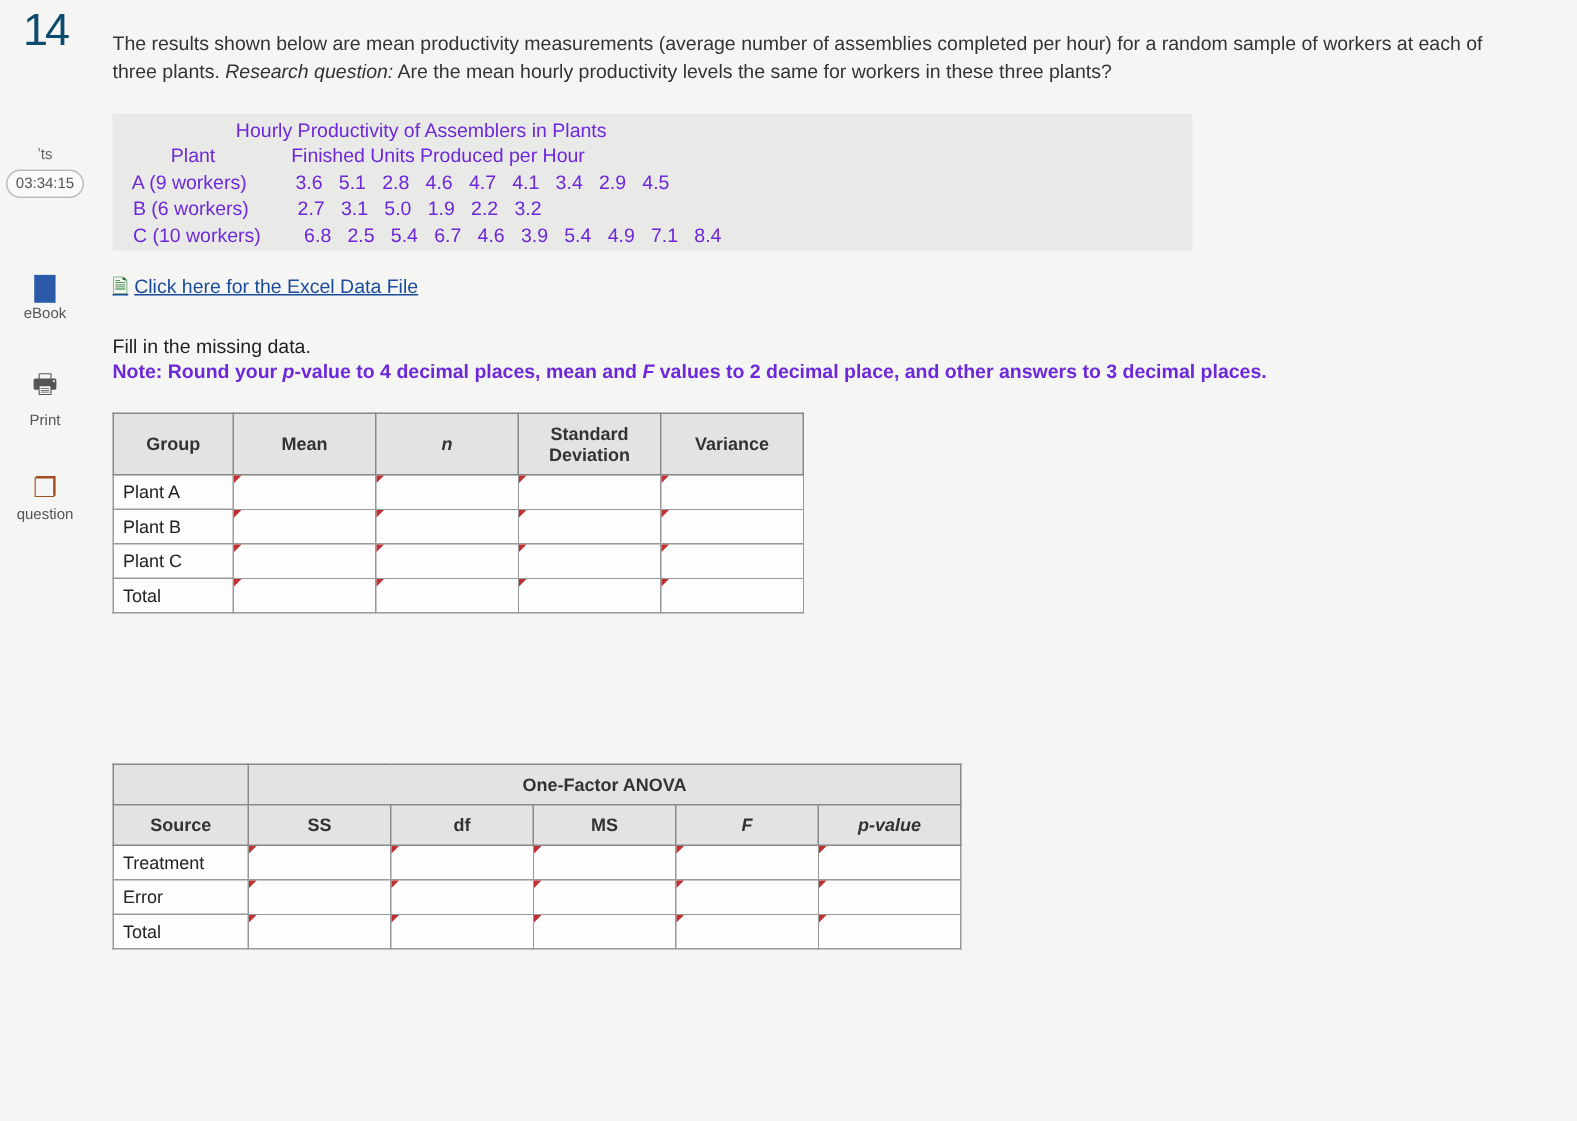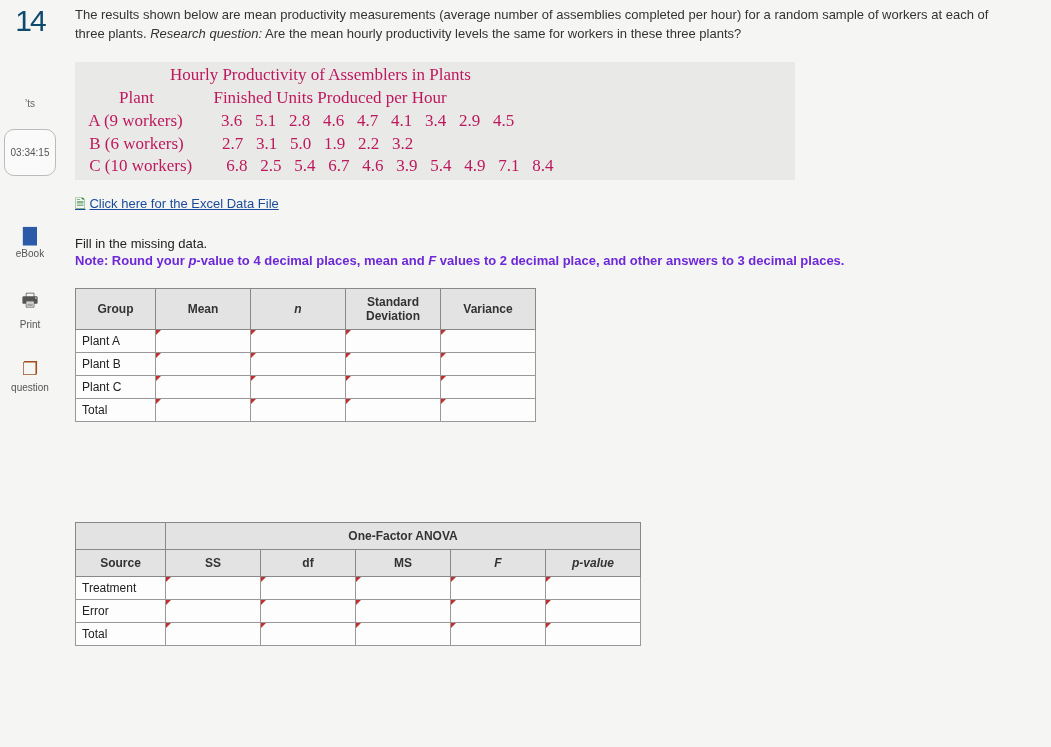--- a/index.html
+++ b/index.html
@@ -56,7 +56,7 @@
   .main {
     position: absolute;
     left: 75px;
-    top: 6px;
+    top: 20px;
     right: 18px;
   }
   .question-text {

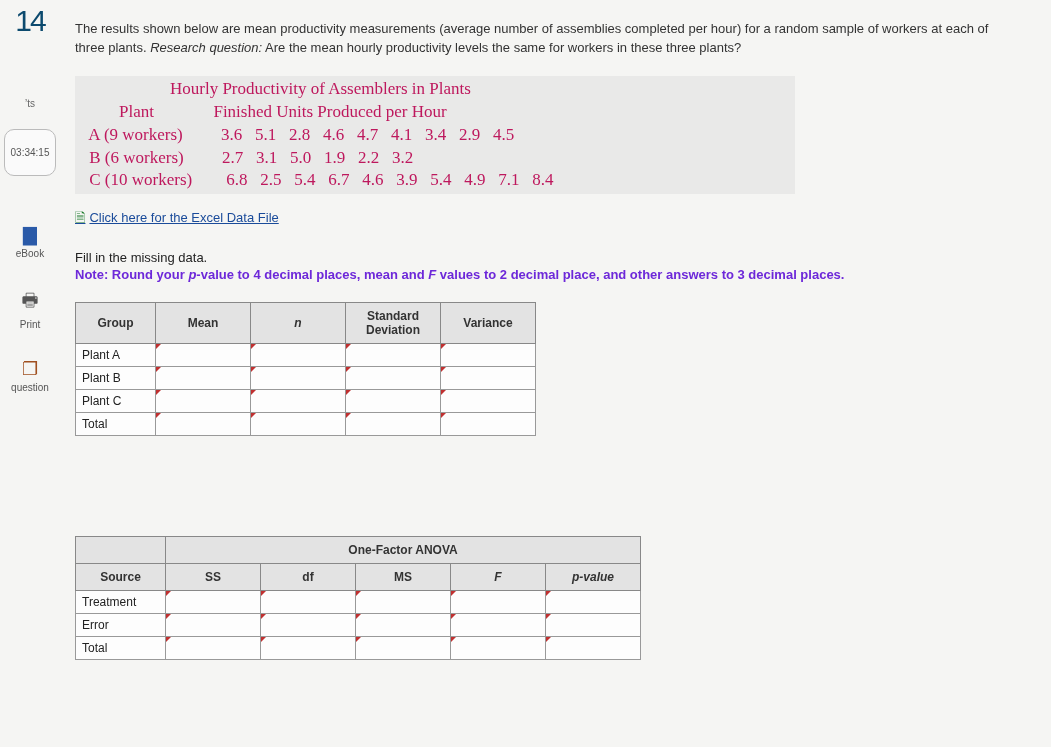--- a/index.html
+++ b/index.html
@@ -70,11 +70,11 @@
     margin-top: 18px;
     background: #e9e9e8;
     padding: 2px 4px 2px 10px;
-    font-family: Liberation Serif, serif;
-    font-size: 17px;
+    font-family: Liberation Sans, sans-serif;
+    font-size: 13px;
     line-height: 1.35;
     white-space: pre;
-    color: #be185d;
+    color: #6d28d9;
     display: inline-block;
     min-width: 720px;
   }

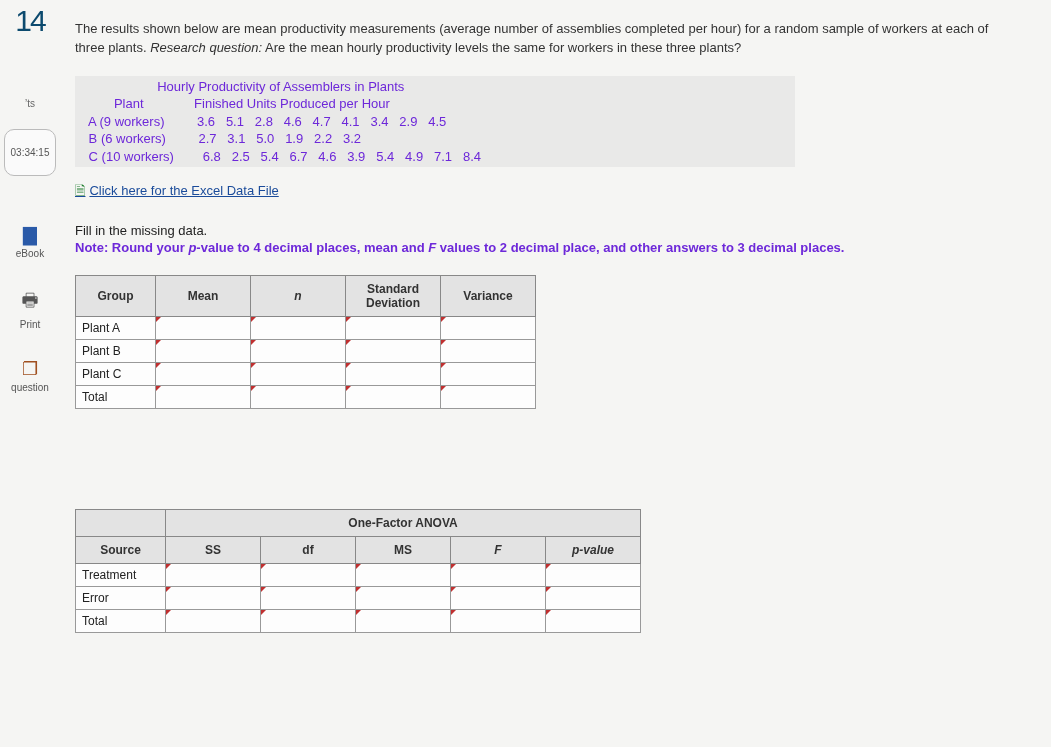--- a/index.html
+++ b/index.html
@@ -37,11 +37,11 @@
     display: inline-block;
     border: 1px solid #bbb;
     border-radius: 10px;
-    padding: 17px 6px;
+    padding: 3px 6px;
     font-size: 10px;
     color: #555;
     background: #fafafa;
-    margin-top: 20px;
+    margin-top: 4px;
   }
   .side-item {
     margin-top: 28px;

